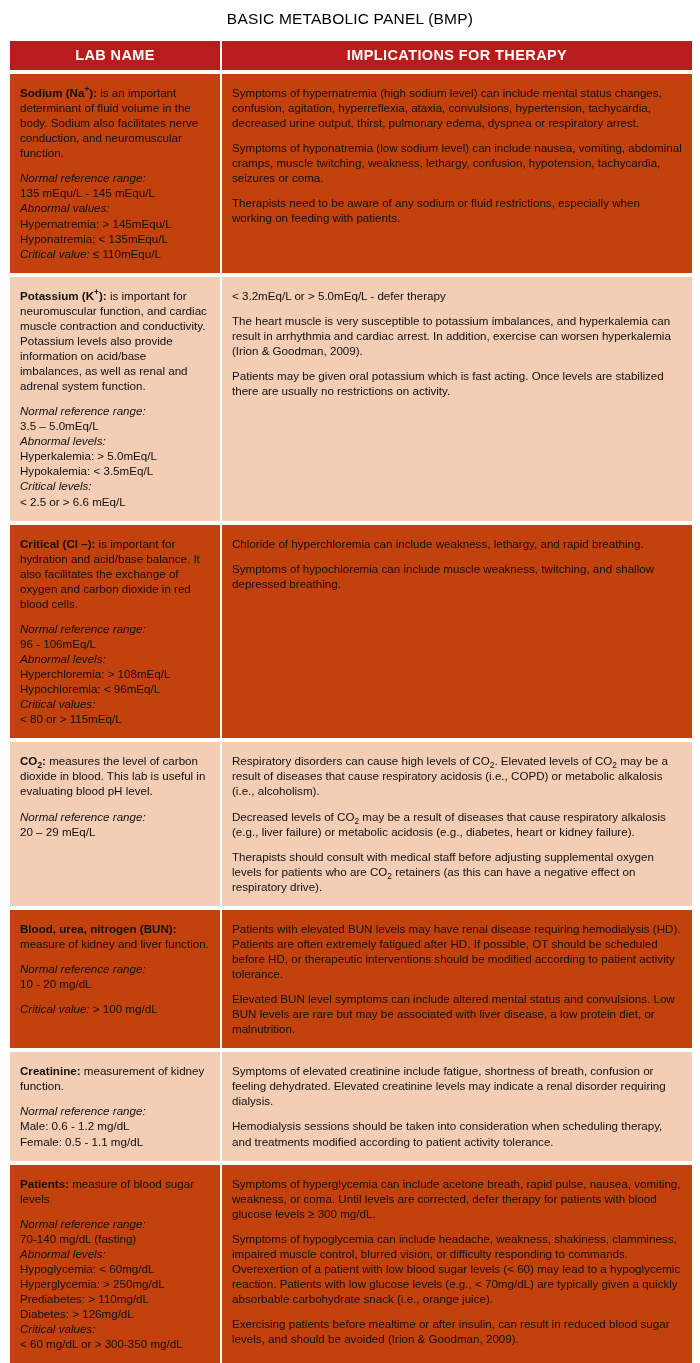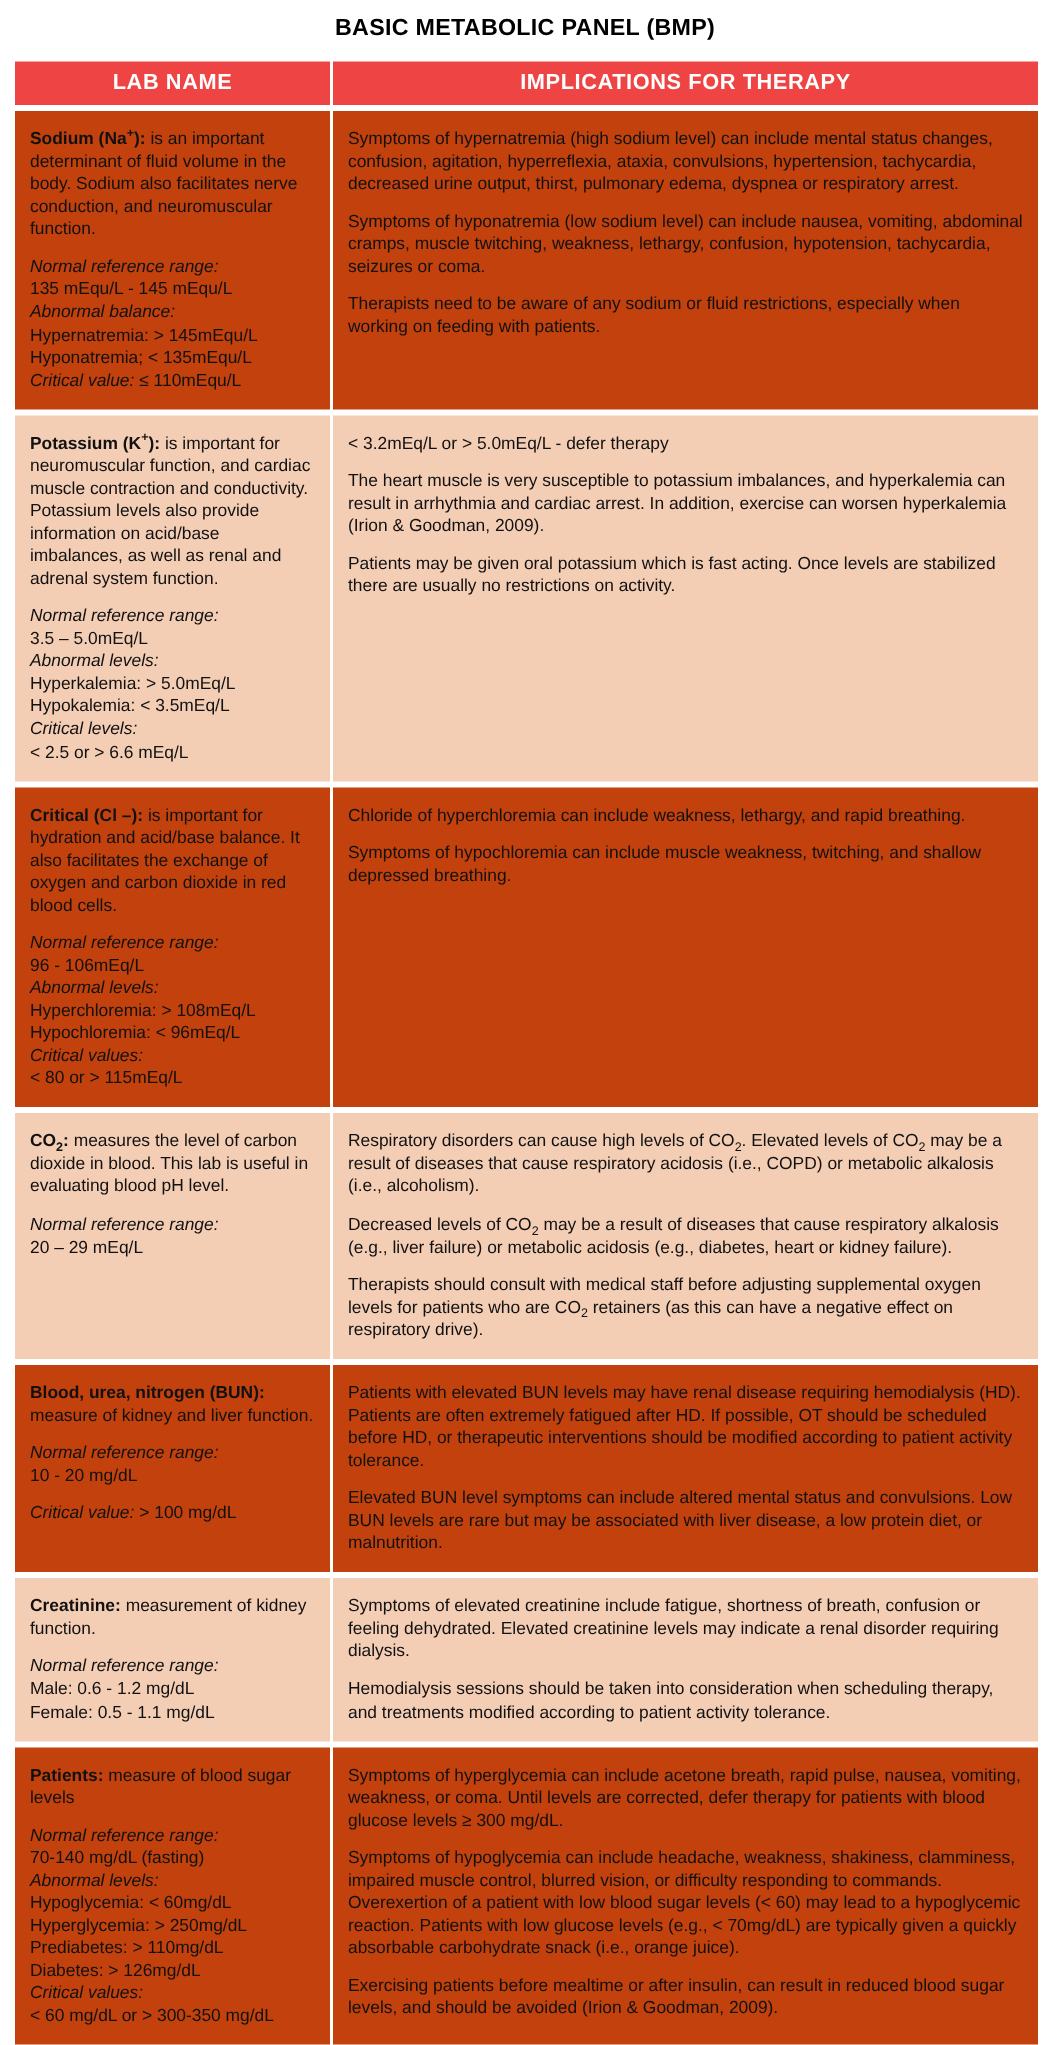--- a/index.html
+++ b/index.html
@@ -22,7 +22,7 @@
   .title {
     text-align: center;
     font-size: 15.5px;
-    font-weight: bold;
+    font-weight: normal;
     letter-spacing: 0.2px;
     padding: 10px 0 9px 0;
     color: #000000;

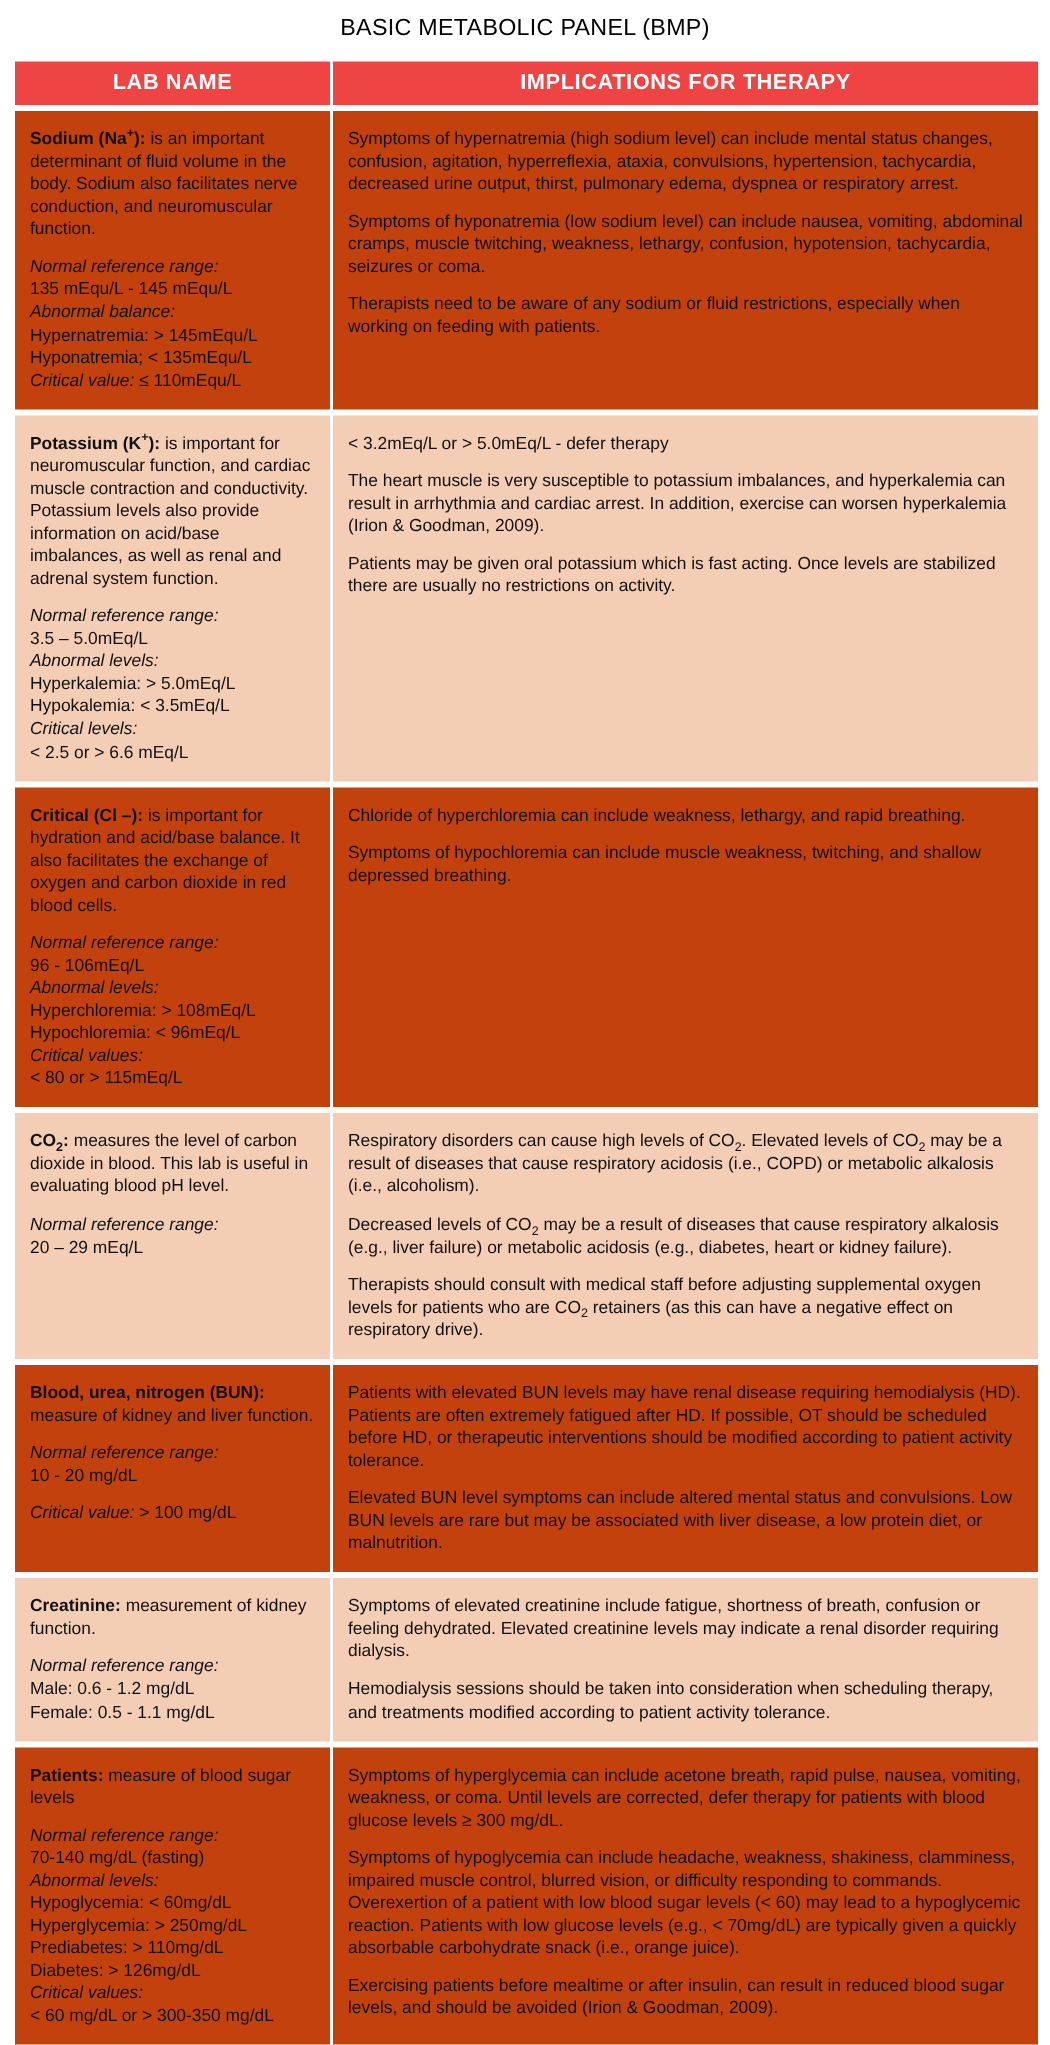--- a/index.html
+++ b/index.html
@@ -34,7 +34,7 @@
     table-layout: fixed;
   }
   thead th {
-    background: #ef4444;
+    background: #b91c1c;
     color: #ffffff;
     font-size: 14.5px;
     font-weight: bold;

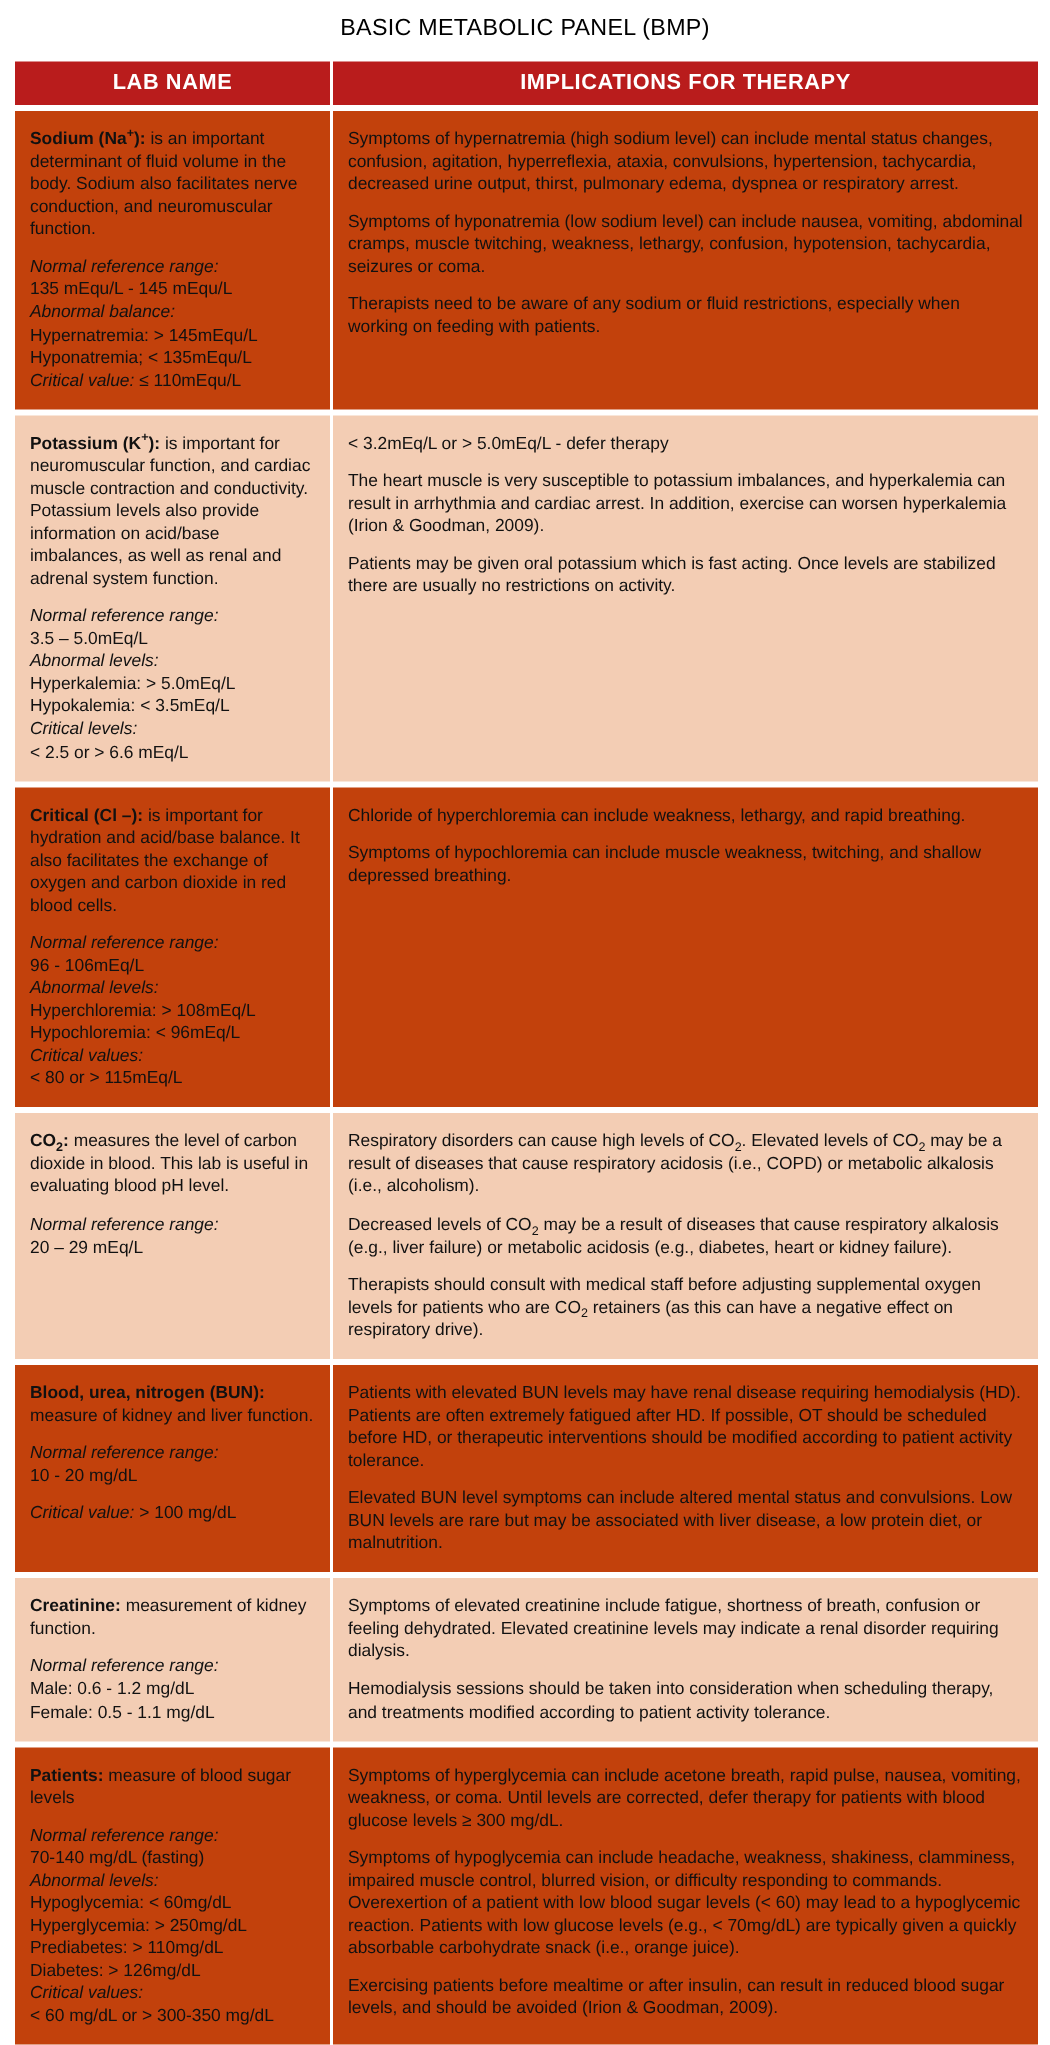--- a/index.html
+++ b/index.html
@@ -92,7 +92,7 @@
             <p class="para lab-lines">
               <span class="lab-line"><i class="it">Normal reference range:</i></span>
               <span class="lab-line"><span>135 mEqu/L - 145 mEqu/L</span></span>
-              <span class="lab-line"><i class="it">Abnormal balance:</i></span>
+              <span class="lab-line"><i class="it">Abnormal values:</i></span>
               <span class="lab-line"><span>Hypernatremia: &gt; 145mEqu/L</span></span>
               <span class="lab-line"><span>Hyponatremia; &lt; 135mEqu/L</span></span>
               <span class="lab-line"><i class="it">Critical value:</i><span> ≤ 110mEqu/L</span></span>

